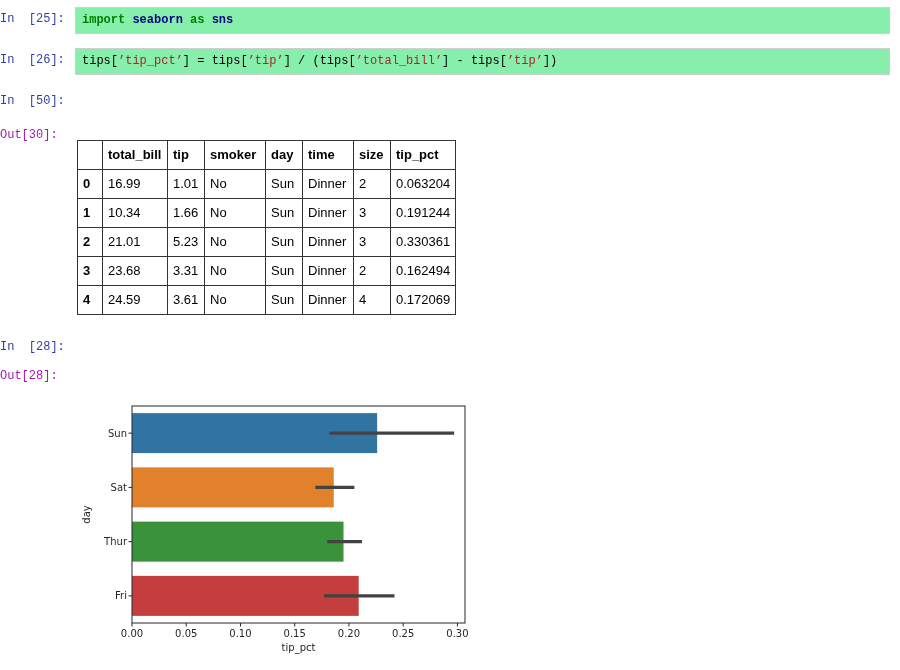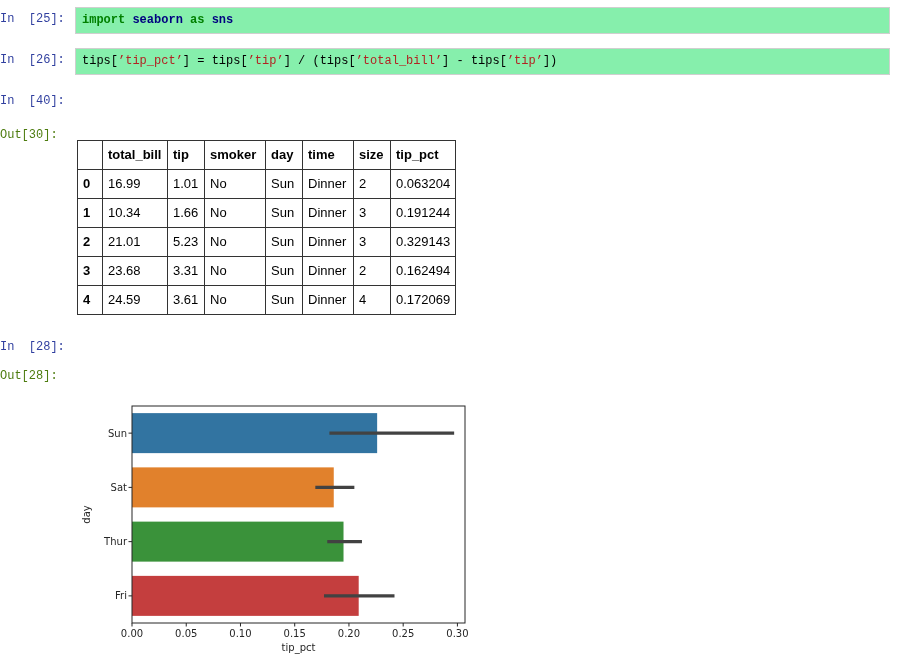--- a/index.html
+++ b/index.html
@@ -34,7 +34,7 @@
       <pre class="code"><span class="tk-pl">tips[</span><span class="tk-st">’tip_pct’</span><span class="tk-pl">] = tips[</span><span class="tk-st">’tip’</span><span class="tk-pl">] / (tips[</span><span class="tk-st">’total_bill’</span><span class="tk-pl">] - tips[</span><span class="tk-st">’tip’</span><span class="tk-pl">])</span></pre>
     </div>
 
-  <div class="prompt in-p" style="top:93px">In  [40]:</div>
+  <div class="prompt in-p" style="top:93px">In  [50]:</div>
 
   <div class="prompt out-p" style="top:127px">Out[30]:</div>
   <table class="df" id="df">

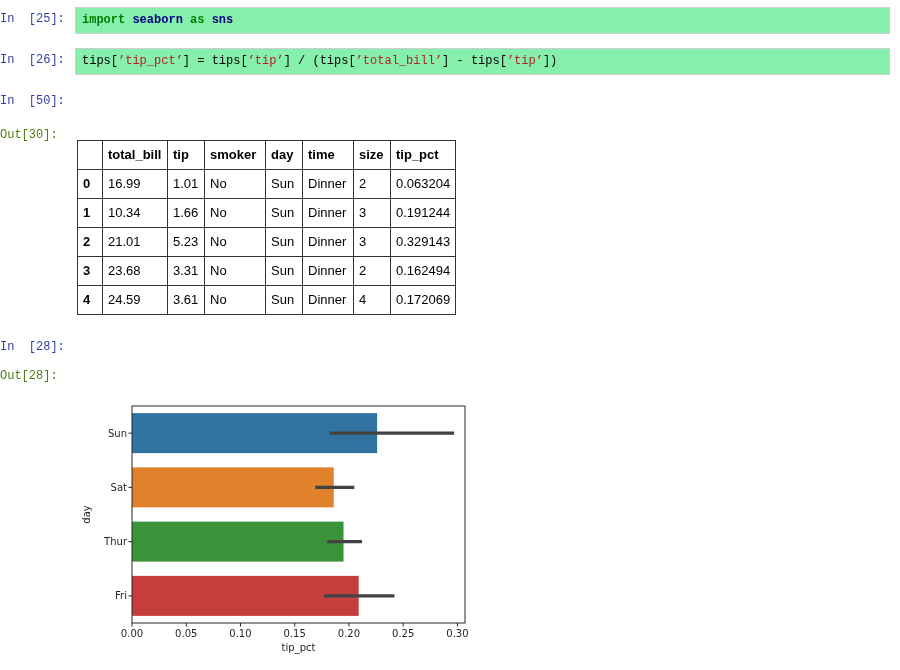--- a/index.html
+++ b/index.html
@@ -6,7 +6,7 @@
 #nb{position:relative;width:900px;height:670px;font-family:"Liberation Sans",sans-serif}
 .prompt{position:absolute;left:0;width:70px;text-align:left;font:12px/17px "Liberation Mono","DejaVu Sans Mono",monospace;white-space:pre}
 .in-p{color:#303F9F}
-.out-p{color:#4d7c0f}
+.out-p{color:#a21caf}
 .ibox{position:absolute;left:75px;right:10px;height:25px;background:#86efac;border:1px solid #cfcfcf;border-radius:0}
 .code{margin:0;padding:4px 6px;font:12px/17px "Liberation Mono","DejaVu Sans Mono",monospace;color:#000;white-space:pre}
 .tk-kw{color:#008000;font-weight:bold}

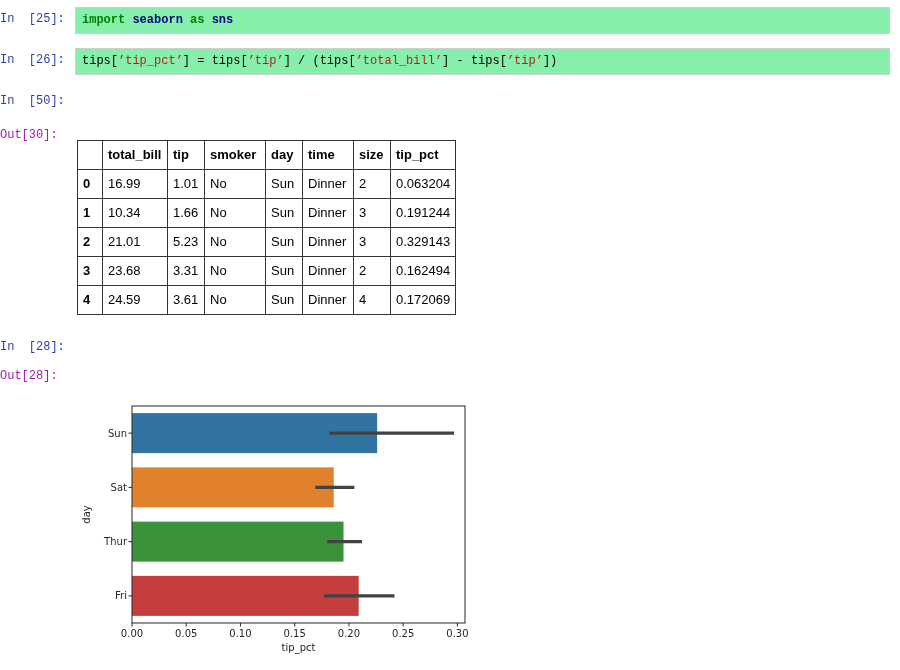--- a/index.html
+++ b/index.html
@@ -89,7 +89,7 @@
           <td>Sun</td>
           <td>Dinner</td>
           <td>3</td>
-          <td>0.329143</td>
+          <td>0.330361</td>
         </tr>
         <tr>
           <th>3</th>

